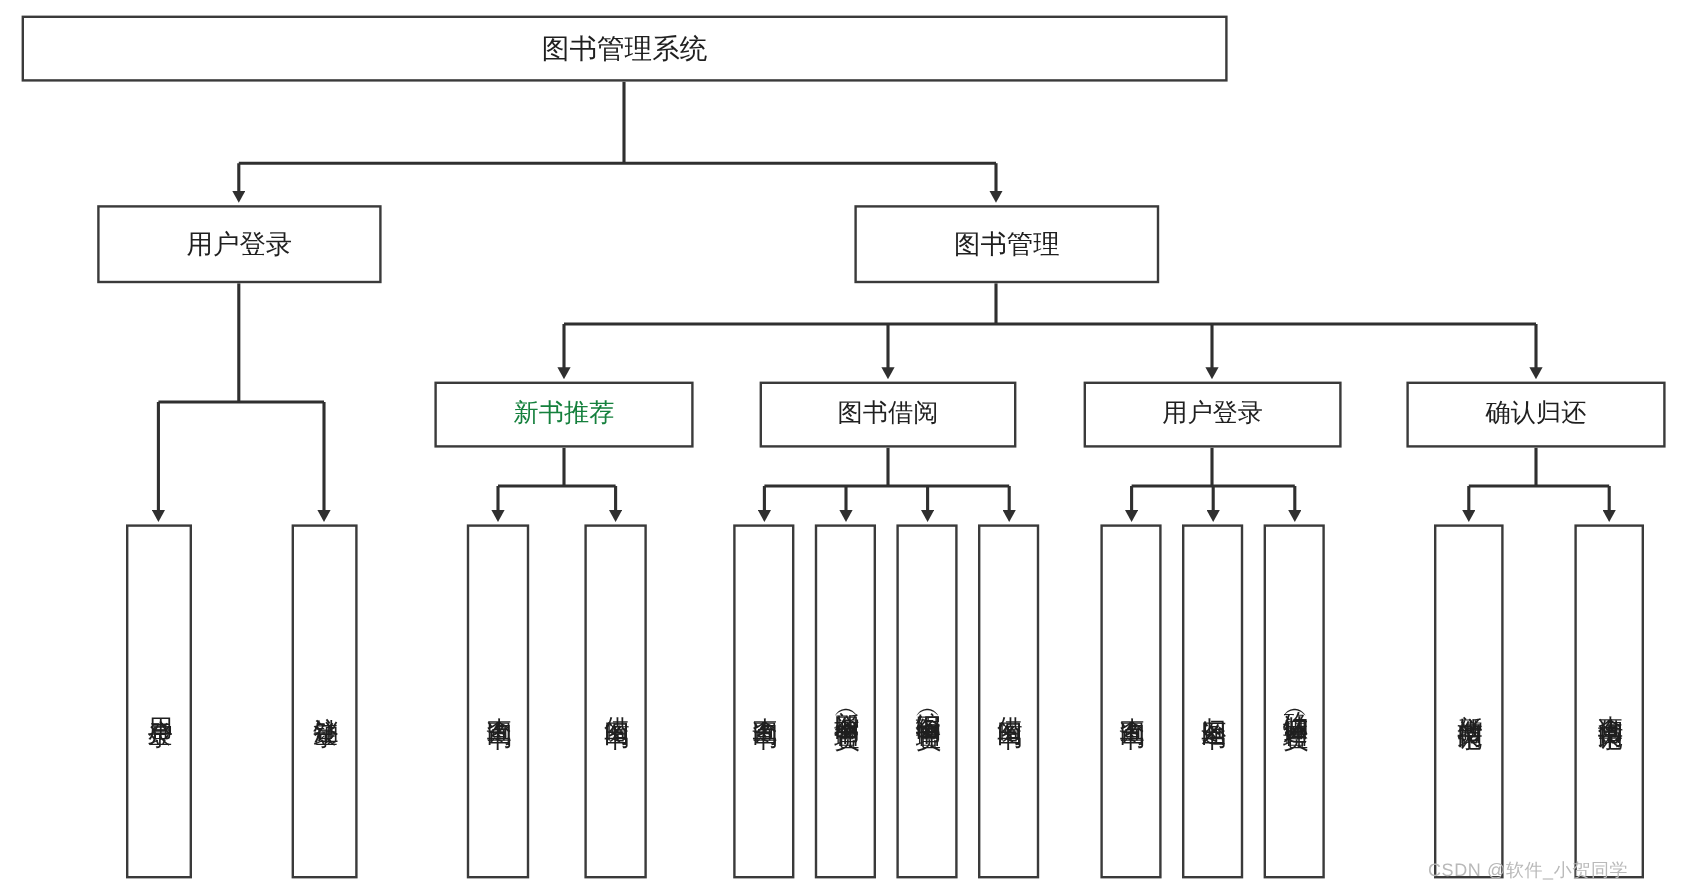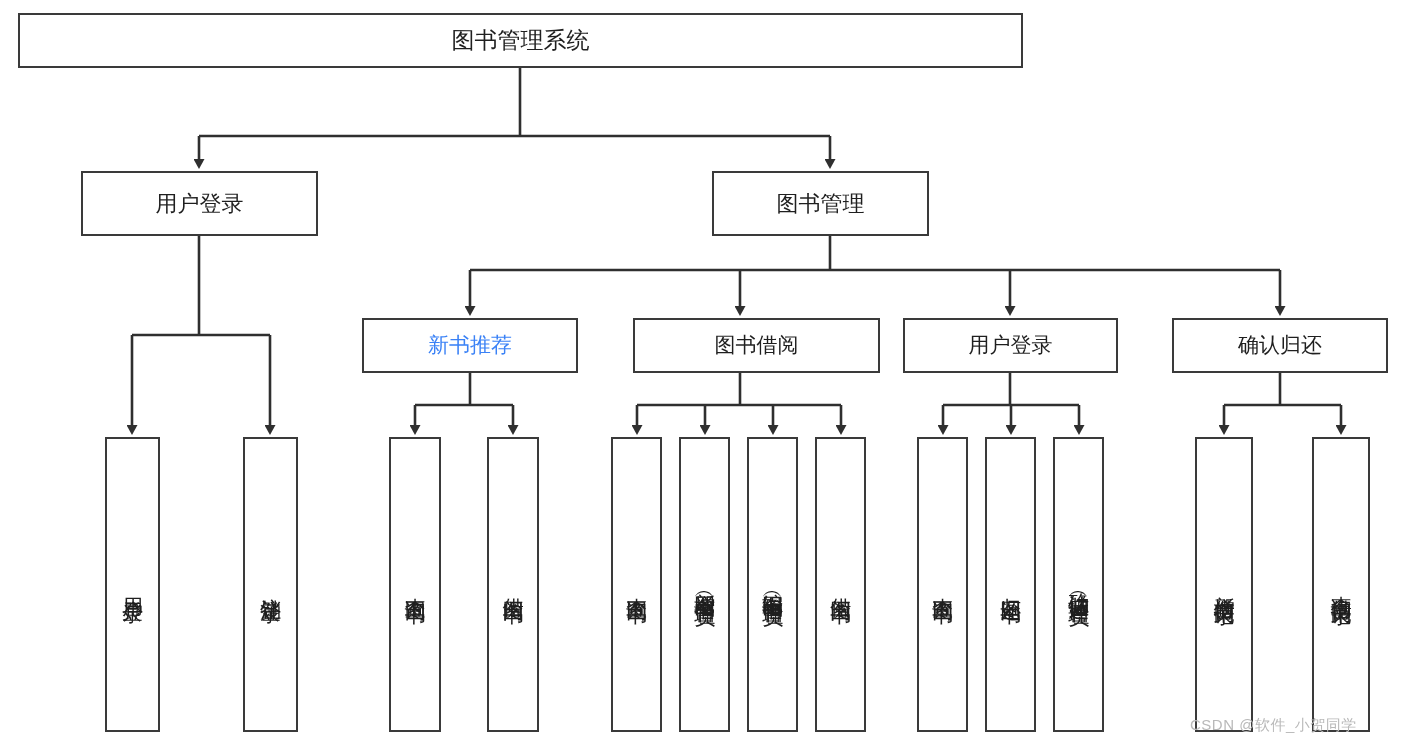--- a/index.html
+++ b/index.html
@@ -134,7 +134,7 @@
   <div class="node level1" style="left: 81px; top: 171px; width: 237px; height: 65px; border-color: rgb(58, 58, 58); background: rgb(255, 255, 255); color: rgb(31, 31, 31);">
     <span>用户登录</span>
   </div>
-  <div class="node level1" style="left: 712px; top: 171px; width: 217px; height: 65px; border-color: rgb(58, 58, 58); background: rgb(255, 255, 255); color: rgb(31, 31, 31);">
+  <div class="node level1" style="left: 712px; top: 171px; width: 254px; height: 65px; border-color: rgb(58, 58, 58); background: rgb(255, 255, 255); color: rgb(31, 31, 31);">
     <span>图书管理</span>
   </div>
 

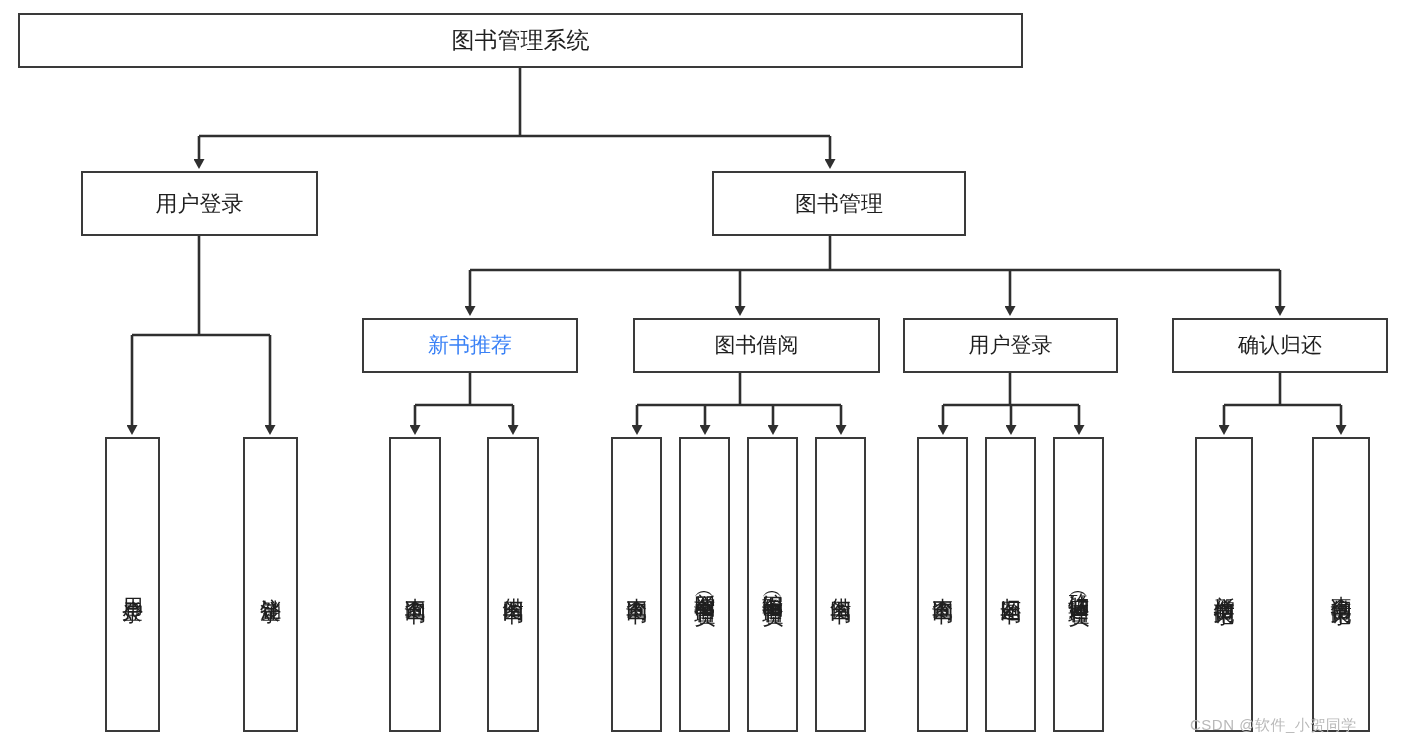--- a/index.html
+++ b/index.html
@@ -138,7 +138,7 @@
     <span>图书管理</span>
   </div>
 
-  <div class="node level2" style="left: 362px; top: 318px; width: 216px; height: 55px; border-color: rgb(58, 58, 58); background: rgb(255, 255, 255); color: #3b82f6;">
+  <div class="node level2" style="left: 362px; top: 318px; width: 216px; height: 55px; border-color: rgb(58, 58, 58); background: rgb(255, 255, 255); color: #15803d;">
     <span>新书推荐</span>
   </div>
   <div class="node level2" style="left: 633px; top: 318px; width: 247px; height: 55px; border-color: rgb(58, 58, 58); background: rgb(255, 255, 255); color: rgb(31, 31, 31);">

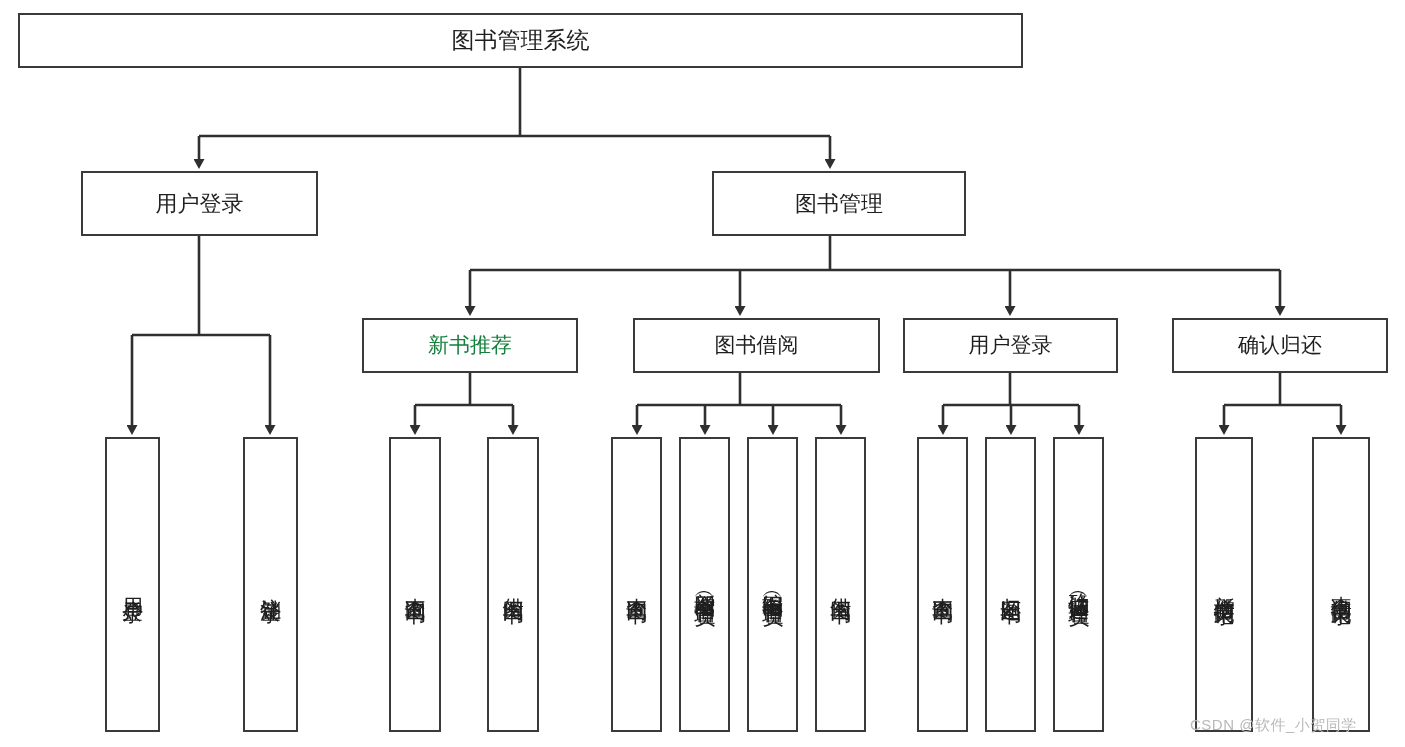--- a/index.html
+++ b/index.html
@@ -141,7 +141,7 @@
   <div class="node level2" style="left: 362px; top: 318px; width: 216px; height: 55px; border-color: rgb(58, 58, 58); background: rgb(255, 255, 255); color: #15803d;">
     <span>新书推荐</span>
   </div>
-  <div class="node level2" style="left: 633px; top: 318px; width: 247px; height: 55px; border-color: rgb(58, 58, 58); background: rgb(255, 255, 255); color: rgb(31, 31, 31);">
+  <div class="node level2" style="left: 633px; top: 318px; width: 214px; height: 55px; border-color: rgb(58, 58, 58); background: rgb(255, 255, 255); color: rgb(31, 31, 31);">
     <span>图书借阅</span>
   </div>
   <div class="node level2" style="left: 903px; top: 318px; width: 215px; height: 55px; border-color: rgb(58, 58, 58); background: rgb(255, 255, 255); color: rgb(31, 31, 31);">

